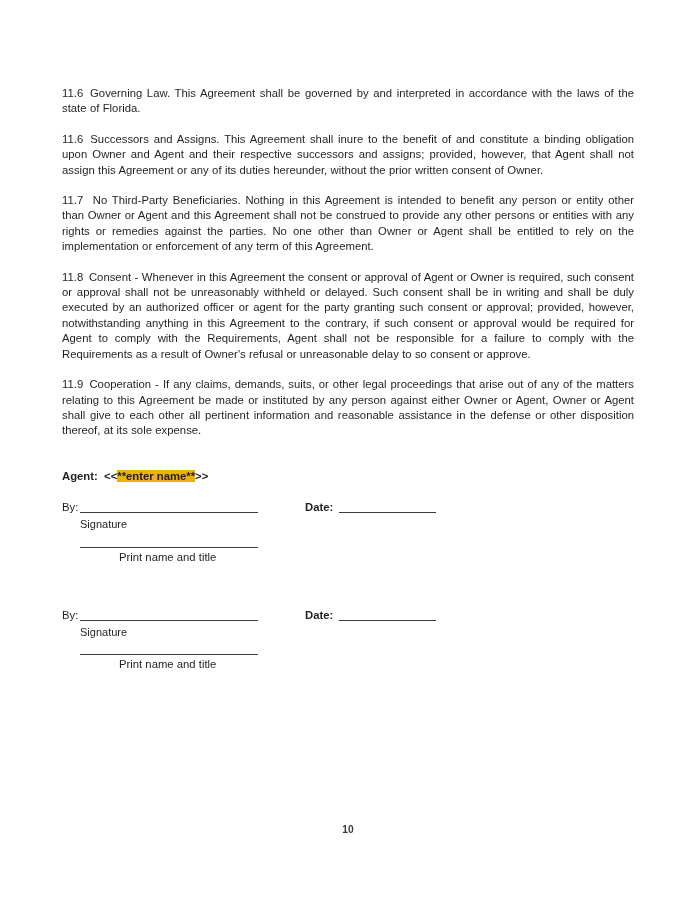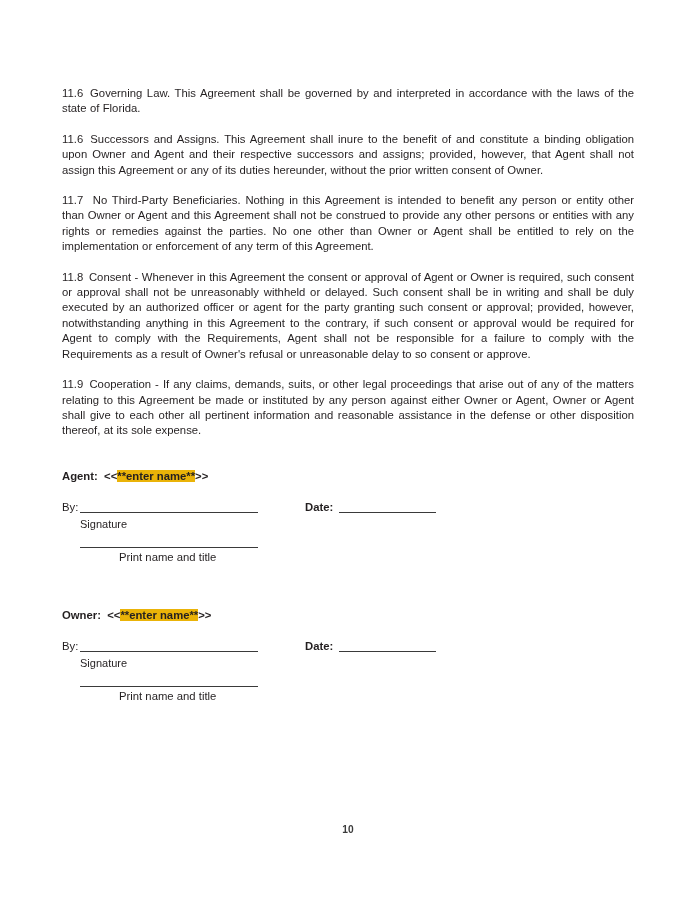--- a/index.html
+++ b/index.html
@@ -178,7 +178,6 @@
 
   <div class="sig-block owner">
 
-    <div class="party-line"><span>Owner:  &lt;&lt;</span><span class="hl">**enter name**</span><span>&gt;&gt;</span></div>
 
     <div class="row-by">
       <span class="lbl-by">By: </span>

